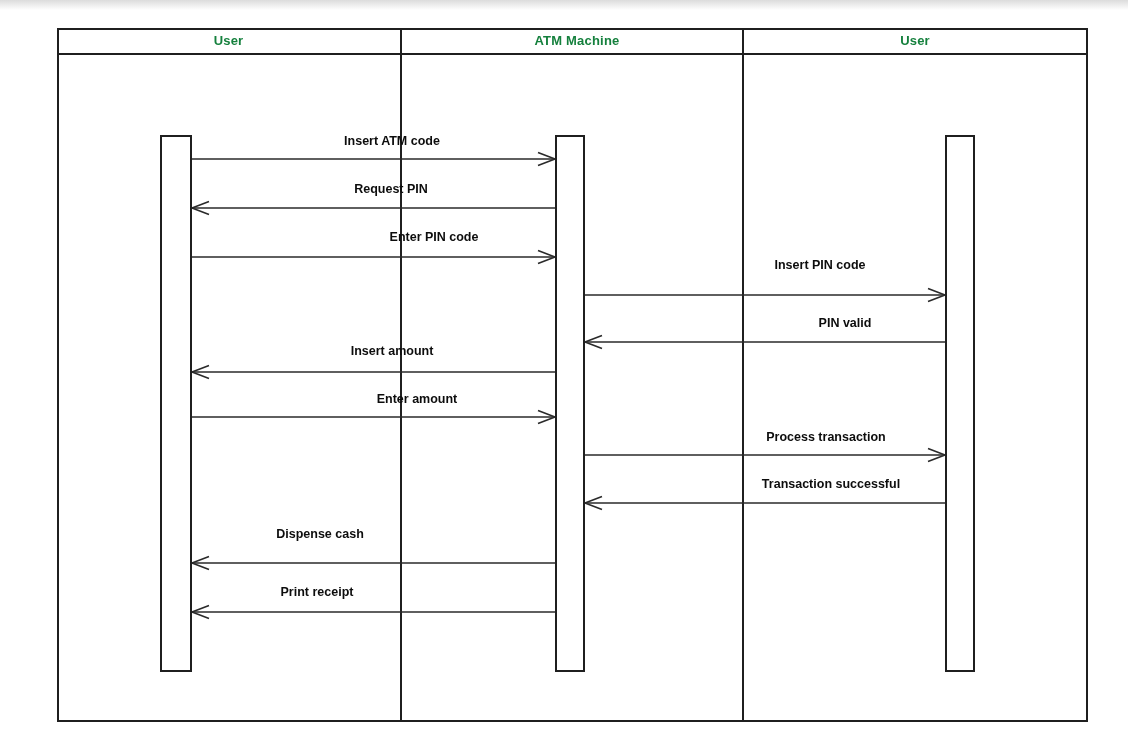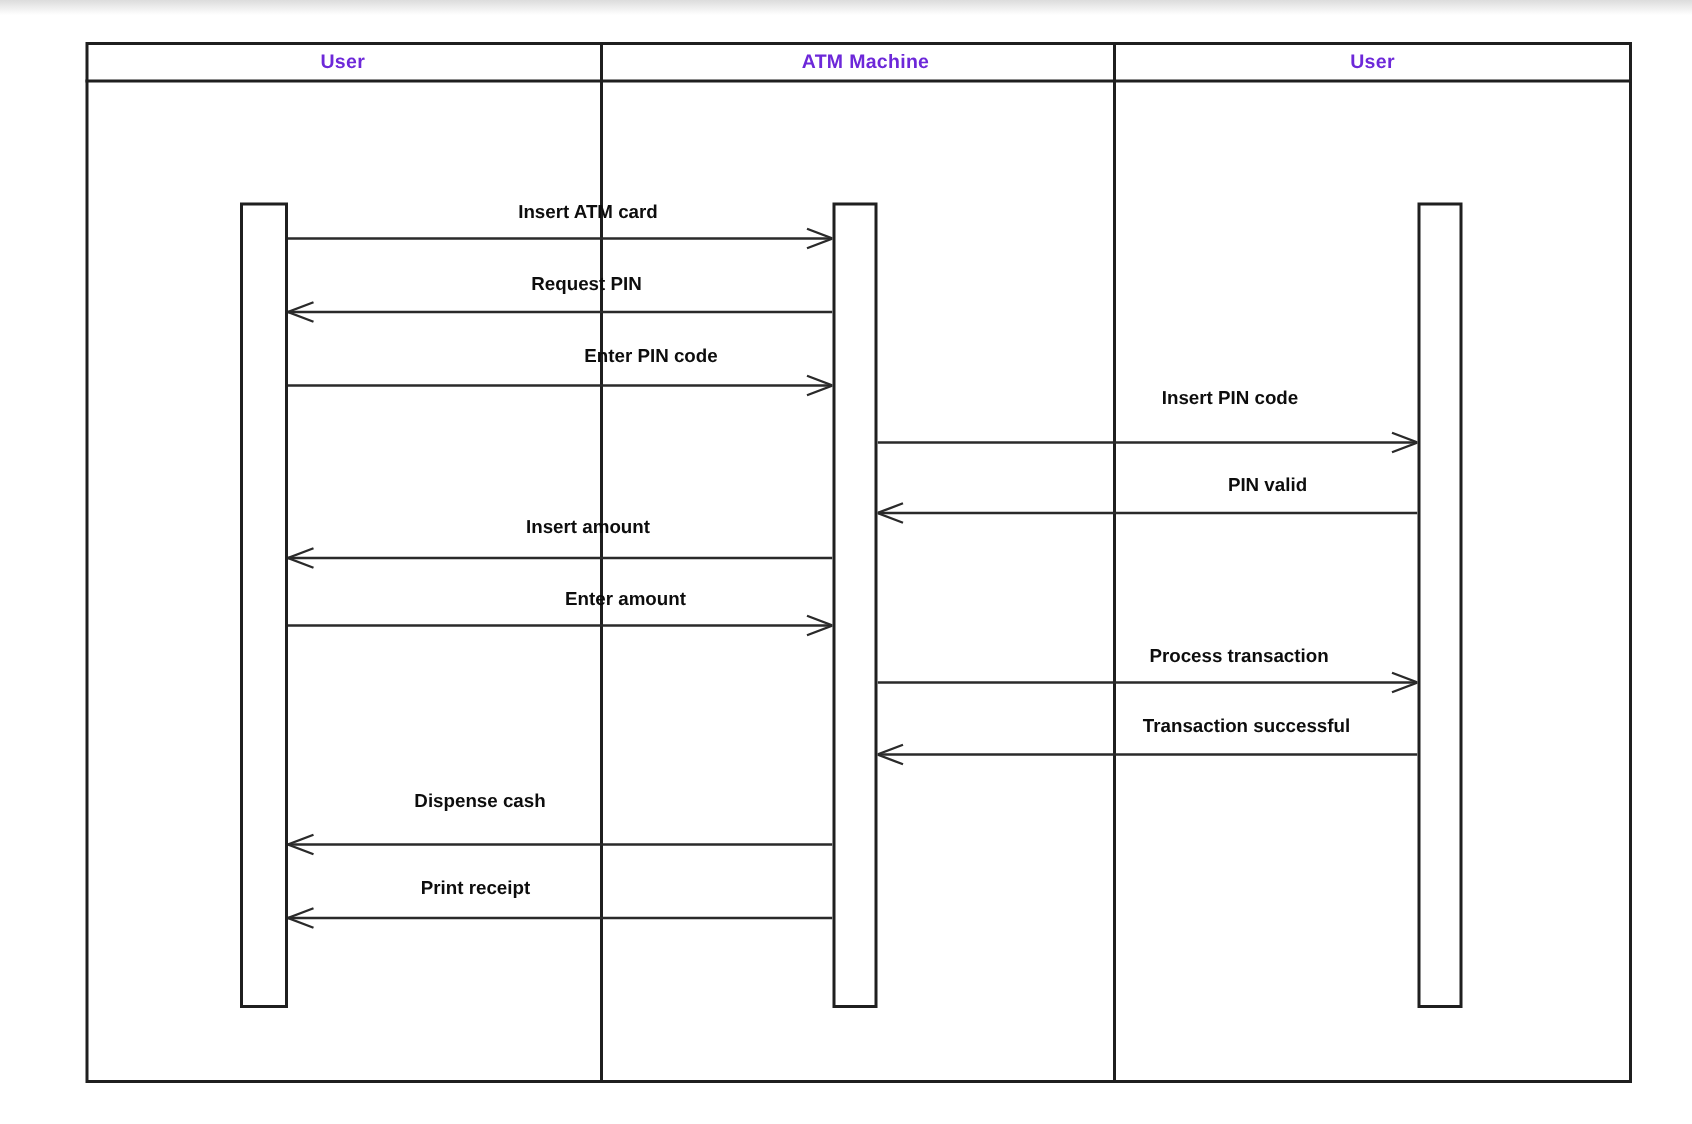--- a/index.html
+++ b/index.html
@@ -37,7 +37,7 @@
     text-align: center;
     font-size: 13px;
     font-weight: bold;
-    color: #6d28d9;
+    color: #15803d;
     letter-spacing: 0.2px;
   }
   #header-rule {

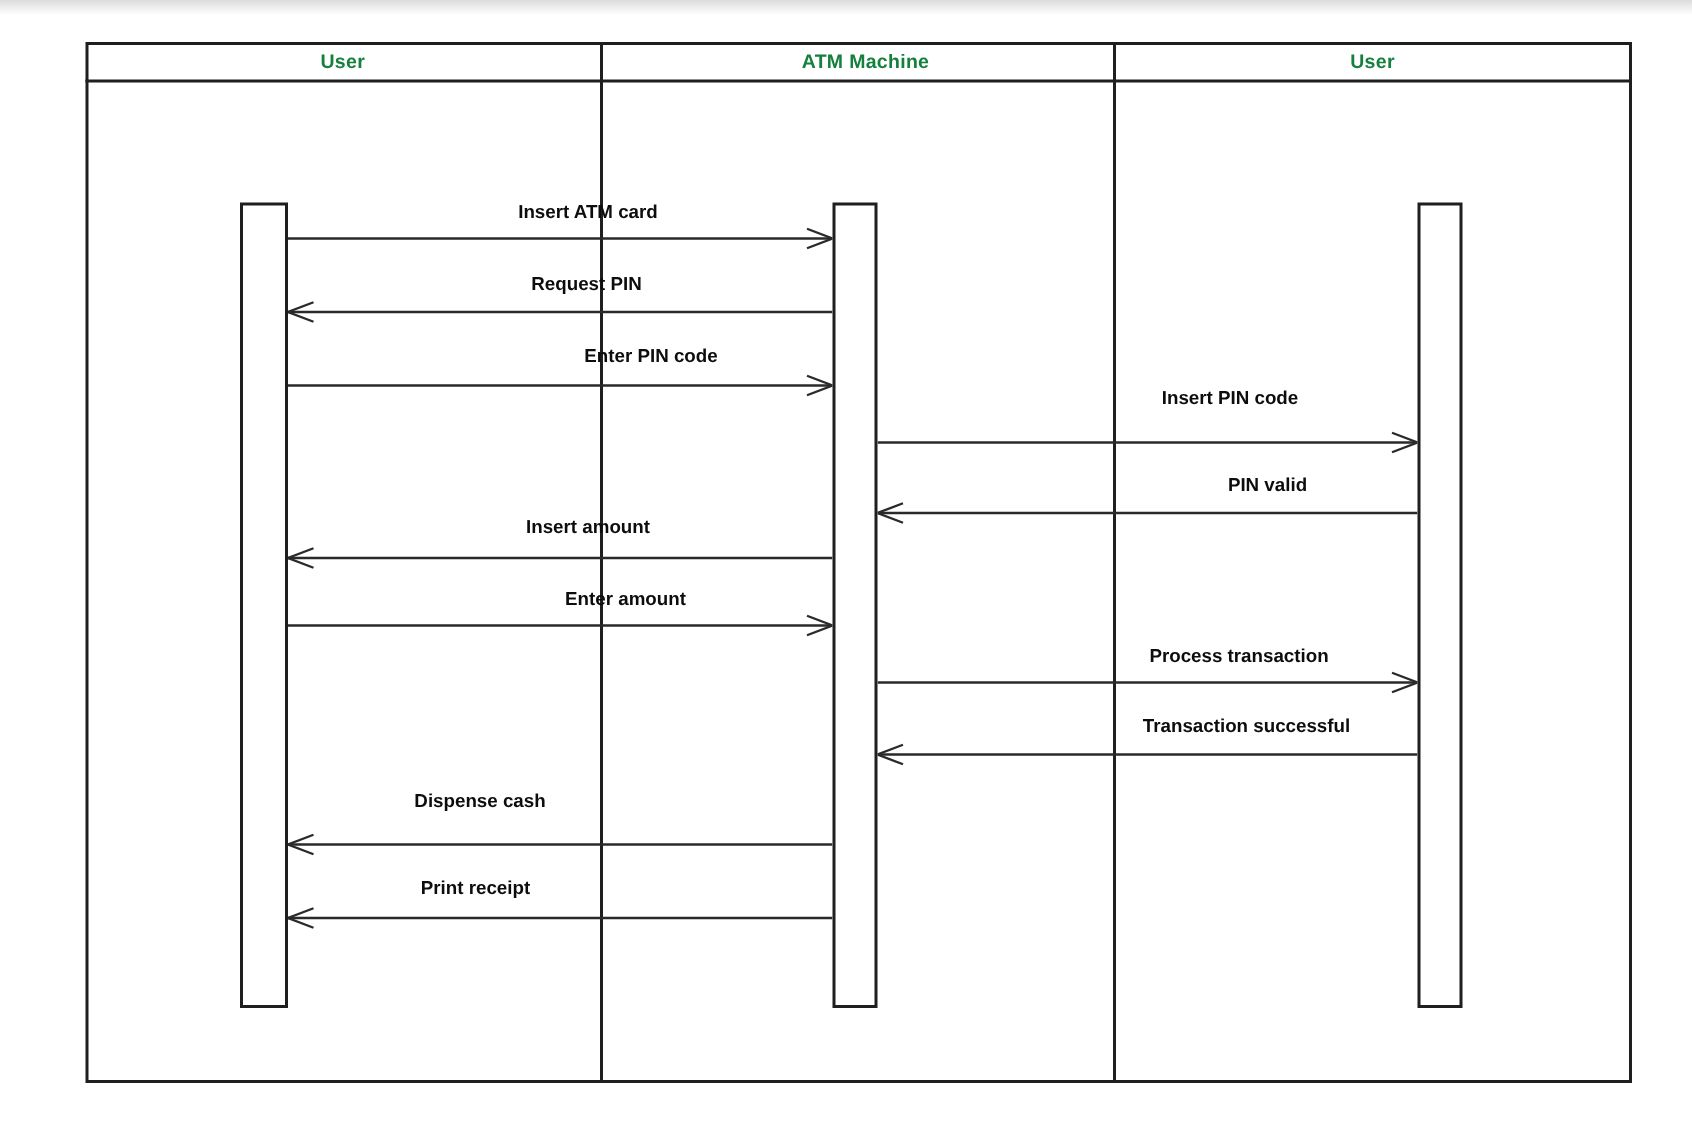--- a/index.html
+++ b/index.html
@@ -138,7 +138,7 @@
 <div class="activation-bar" style="left: 160px; top: 135px; width: 32px; height: 537px;"></div>
     <div class="activation-bar" style="left: 555px; top: 135px; width: 30px; height: 537px;"></div>
     <div class="activation-bar" style="left: 945px; top: 135px; width: 30px; height: 537px;"></div>
-    <div class="message-label" style="left: 392px; top: 134px;">Insert ATM card</div>
+    <div class="message-label" style="left: 392px; top: 134px;">Insert ATM code</div>
     <div class="message-label" style="left: 391px; top: 182px;">Request PIN</div>
     <div class="message-label" style="left: 390px; top: 230px; margin-left: 44px;">Enter PIN code</div>
     <div class="message-label" style="left: 820px; top: 258px;">Insert PIN code</div>

